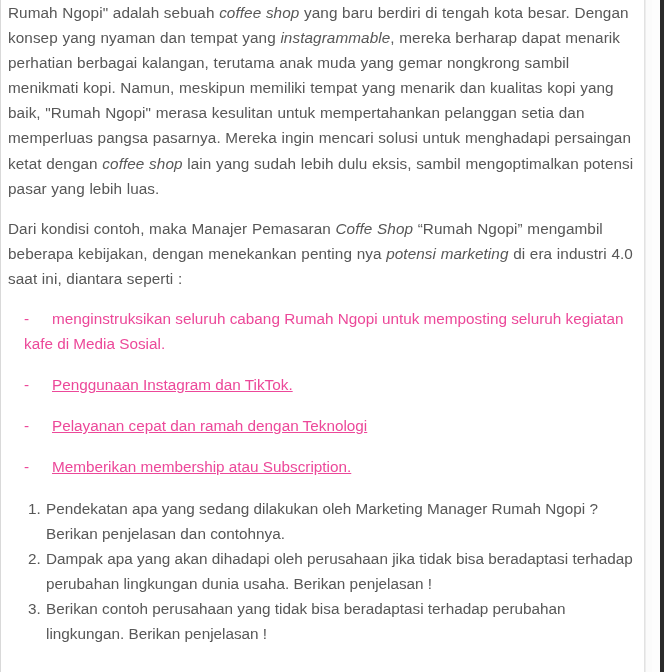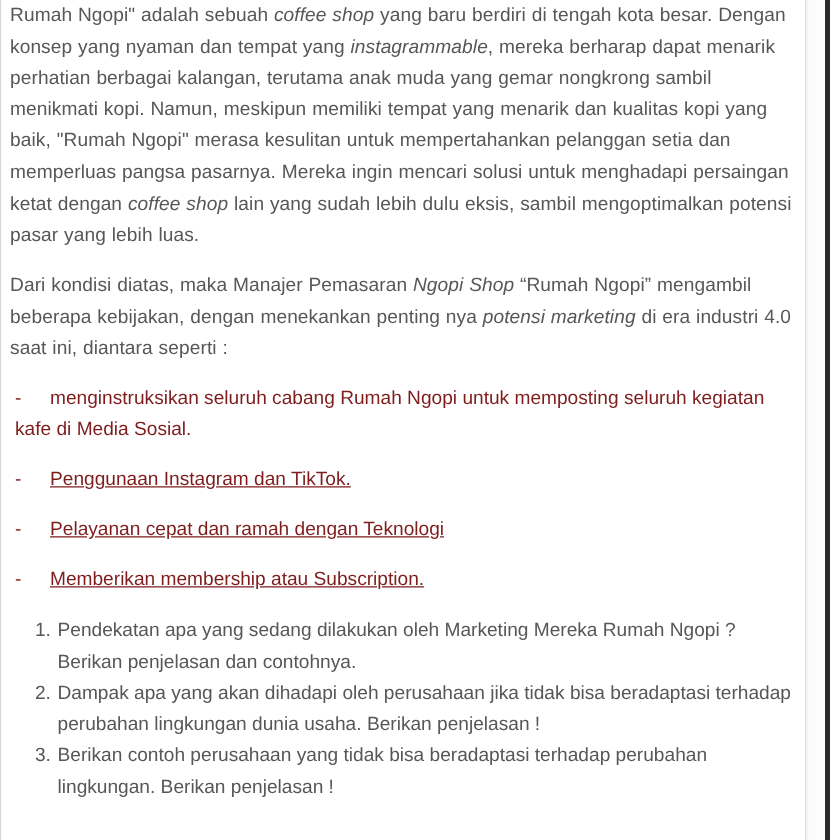--- a/index.html
+++ b/index.html
@@ -130,7 +130,7 @@
 
       <p class="para"><span>Rumah Ngopi" adalah sebuah </span><em>coffee shop</em><span> yang baru berdiri di tengah kota besar. Dengan konsep yang nyaman dan tempat yang </span><em>instagrammable</em><span>, mereka berharap dapat menarik perhatian berbagai kalangan, terutama anak muda yang gemar nongkrong sambil menikmati kopi. Namun, meskipun memiliki tempat yang menarik dan kualitas kopi yang baik, "Rumah Ngopi" merasa kesulitan untuk mempertahankan pelanggan setia dan memperluas pangsa pasarnya. Mereka ingin mencari solusi untuk menghadapi persaingan ketat dengan </span><em>coffee shop</em><span> lain yang sudah lebih dulu eksis, sambil mengoptimalkan potensi pasar yang lebih luas.</span></p>
 
-      <p class="para"><span>Dari kondisi diatas, maka Manajer Pemasaran </span><em>Ngopi Shop</em><span> “Rumah Ngopi” mengambil beberapa kebijakan, dengan menekankan penting nya </span><em>potensi marketing</em><span> di era industri 4.0 saat ini, diantara seperti :</span></p>
+      <p class="para"><span>Dari kondisi contoh, maka Manajer Pemasaran </span><em>Ngopi Shop</em><span> “Rumah Ngopi” mengambil beberapa kebijakan, dengan menekankan penting nya </span><em>potensi marketing</em><span> di era industri 4.0 saat ini, diantara seperti :</span></p>
 
       <div>
         <div class="dash-item gap-before">

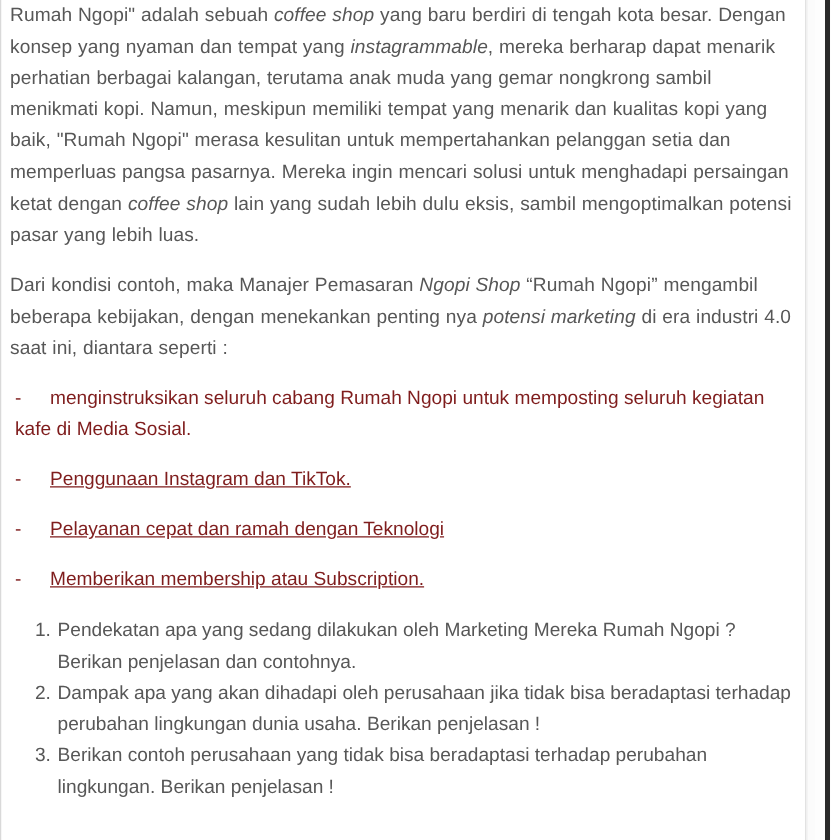--- a/index.html
+++ b/index.html
@@ -130,7 +130,7 @@
 
       <p class="para"><span>Rumah Ngopi" adalah sebuah </span><em>coffee shop</em><span> yang baru berdiri di tengah kota besar. Dengan konsep yang nyaman dan tempat yang </span><em>instagrammable</em><span>, mereka berharap dapat menarik perhatian berbagai kalangan, terutama anak muda yang gemar nongkrong sambil menikmati kopi. Namun, meskipun memiliki tempat yang menarik dan kualitas kopi yang baik, "Rumah Ngopi" merasa kesulitan untuk mempertahankan pelanggan setia dan memperluas pangsa pasarnya. Mereka ingin mencari solusi untuk menghadapi persaingan ketat dengan </span><em>coffee shop</em><span> lain yang sudah lebih dulu eksis, sambil mengoptimalkan potensi pasar yang lebih luas.</span></p>
 
-      <p class="para"><span>Dari kondisi contoh, maka Manajer Pemasaran </span><em>Ngopi Shop</em><span> “Rumah Ngopi” mengambil beberapa kebijakan, dengan menekankan penting nya </span><em>potensi marketing</em><span> di era industri 4.0 saat ini, diantara seperti :</span></p>
+      <p class="para"><span>Dari kondisi contoh, maka Manajer Pemasaran </span><em>Coffe Shop</em><span> “Rumah Ngopi” mengambil beberapa kebijakan, dengan menekankan penting nya </span><em>potensi marketing</em><span> di era industri 4.0 saat ini, diantara seperti :</span></p>
 
       <div>
         <div class="dash-item gap-before">

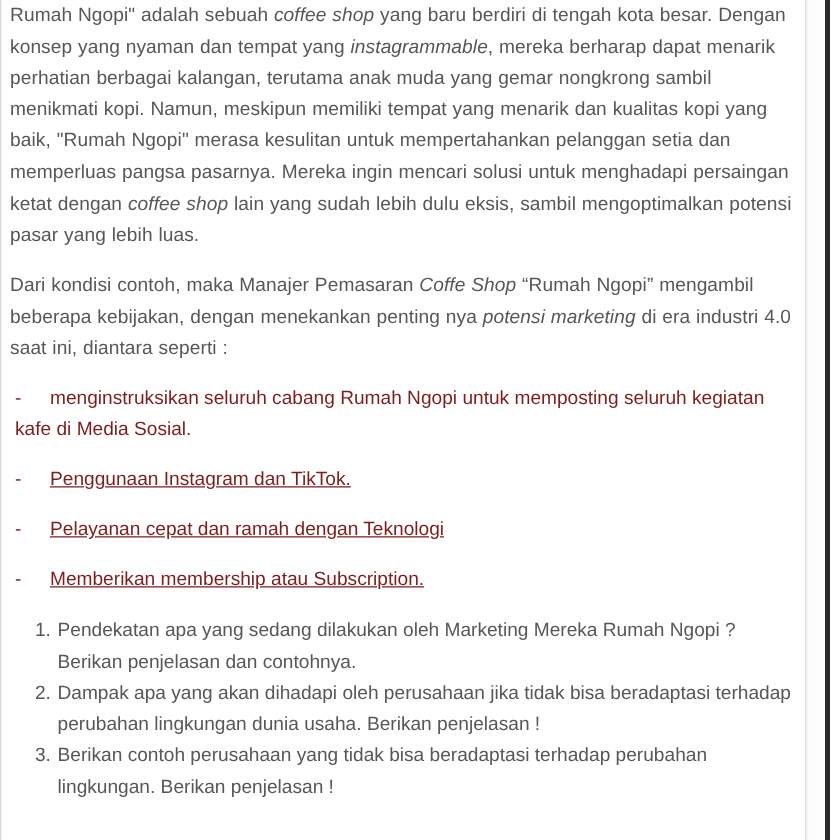--- a/index.html
+++ b/index.html
@@ -65,9 +65,9 @@
 
   
   .dash-item {
-    margin: 4px;
+    margin: 16px;
     padding: 0;
-    color: #7f1d1d;
+    color: #ec4899;
     font-size: 15.3px;
     line-height: 25.1px;
     display: block;

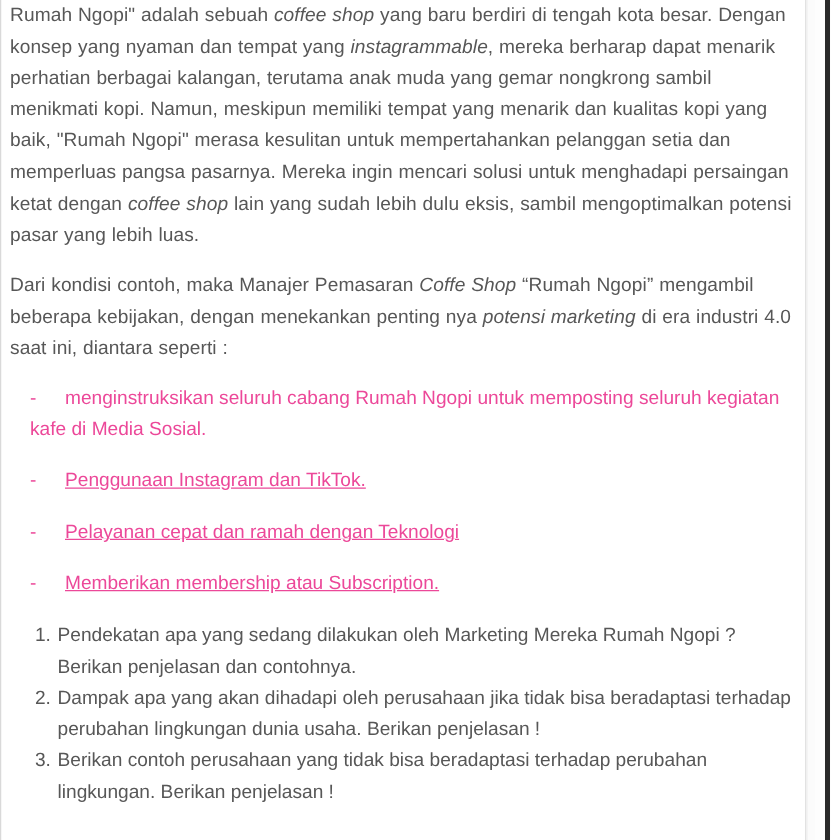--- a/index.html
+++ b/index.html
@@ -149,7 +149,7 @@
 
 
       <ol class="questions">
-        <li>Pendekatan apa yang sedang dilakukan oleh Marketing Mereka Rumah Ngopi ? Berikan penjelasan dan contohnya.</li>
+        <li>Pendekatan apa yang sedang dilakukan oleh Marketing Manager Rumah Ngopi ? Berikan penjelasan dan contohnya.</li>
         <li>Dampak apa yang akan dihadapi oleh perusahaan jika tidak bisa beradaptasi terhadap perubahan lingkungan dunia usaha. Berikan penjelasan !</li>
         <li>Berikan contoh perusahaan yang tidak bisa beradaptasi terhadap perubahan lingkungan. Berikan penjelasan !</li>
       </ol>

